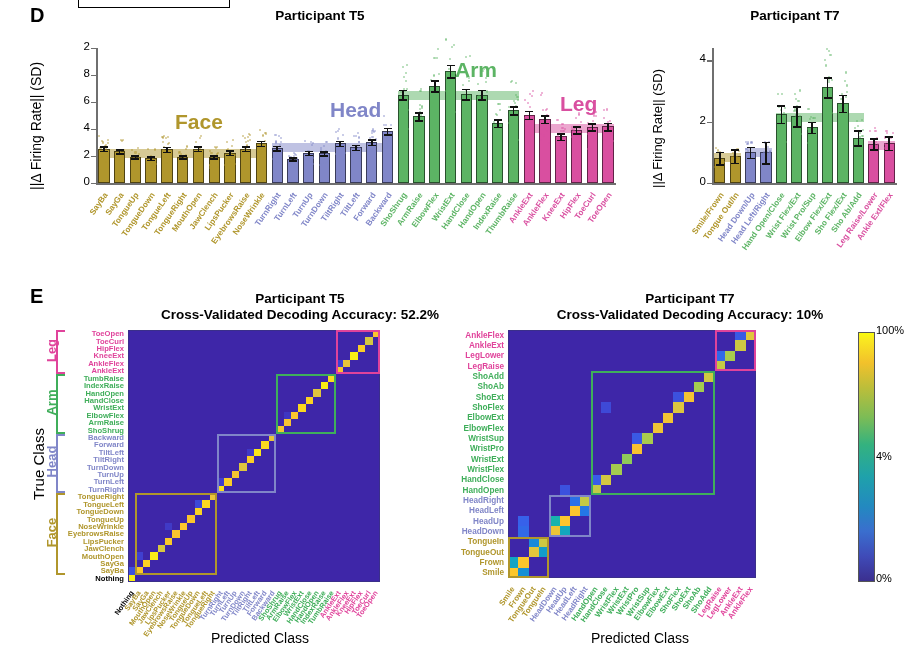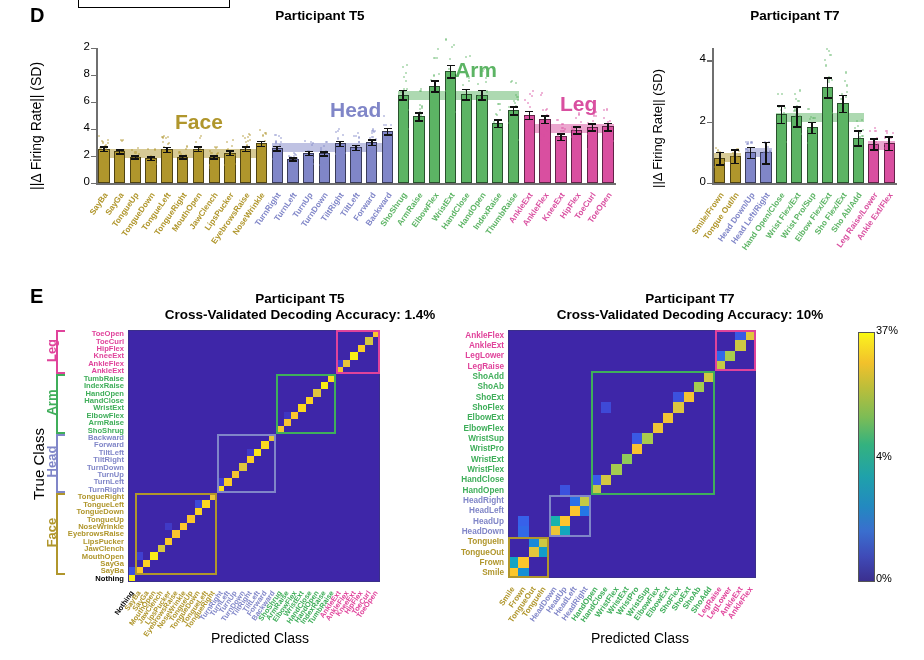--- a/index.html
+++ b/index.html
@@ -949,7 +949,7 @@
 <div class="panel-letter abs" style="left:30px;top:285px;">E</div>
 
 <div class="ptitle abs" style="left:150px;top:291px;width:300px;">Participant T5</div>
-<div class="ptitle abs" style="left:120px;top:307px;width:360px;">Cross-Validated Decoding Accuracy: 1.4%</div>
+<div class="ptitle abs" style="left:120px;top:307px;width:360px;">Cross-Validated Decoding Accuracy: 52.2%</div>
 
 <div class="ptitle abs" style="left:560px;top:291px;width:260px;">Participant T7</div>
 <div class="ptitle abs" style="left:530px;top:307px;width:320px;">Cross-Validated Decoding Accuracy: 10%</div>

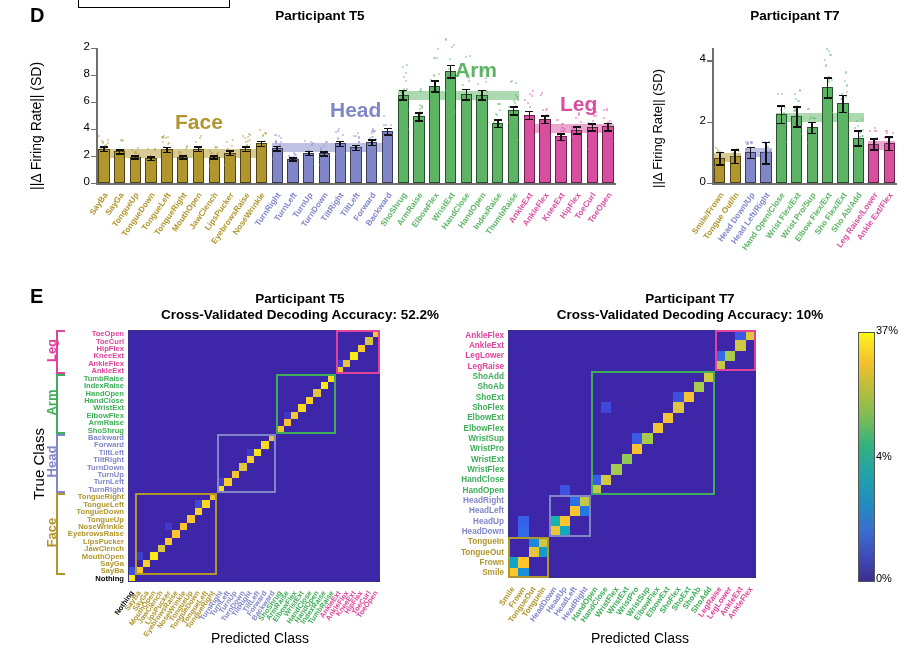--- a/index.html
+++ b/index.html
@@ -1182,7 +1182,7 @@
     <div class="axtitle" style="left:150px;top:630px;width:220px;">Predicted Class</div>
     <div class="axtitle" style="left:530px;top:630px;width:220px;">Predicted Class</div>
     <div class="cbar" style="left:858px;top:332px;width:15px;height:248px;"></div>
-    <div class="cbar-lbl" style="left:876px;top:324px;">37%</div>
+    <div class="cbar-lbl" style="left:876px;top:324px;">100%</div>
     <div class="cbar-lbl" style="left:876px;top:450px;">4%</div>
     <div class="cbar-lbl" style="left:876px;top:572px;">0%</div>
   </div>

